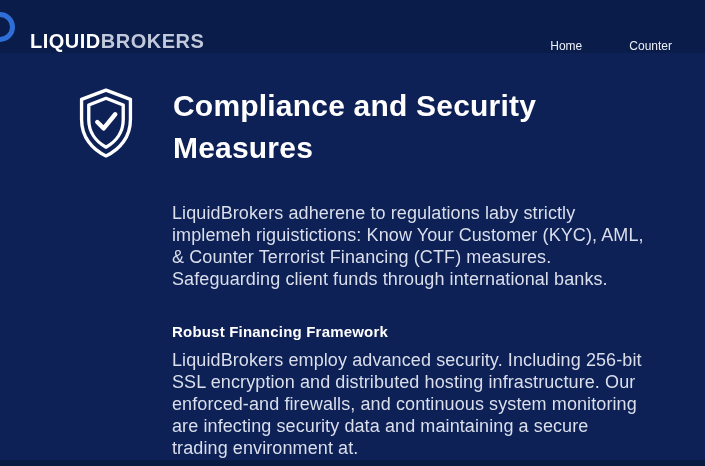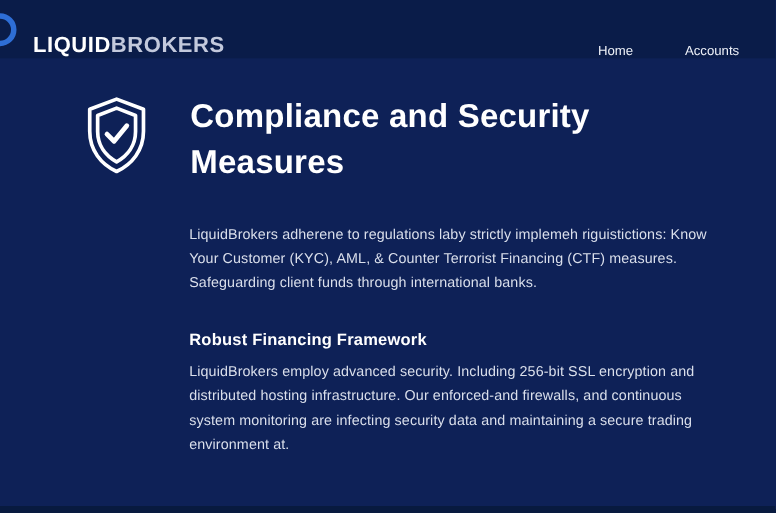--- a/index.html
+++ b/index.html
@@ -68,7 +68,7 @@
   </div>
   <nav class="nav">
     <a>Home</a>
-    <a>Accounts</a>
+    <a>Counter</a>
   </nav>
 </header>
 

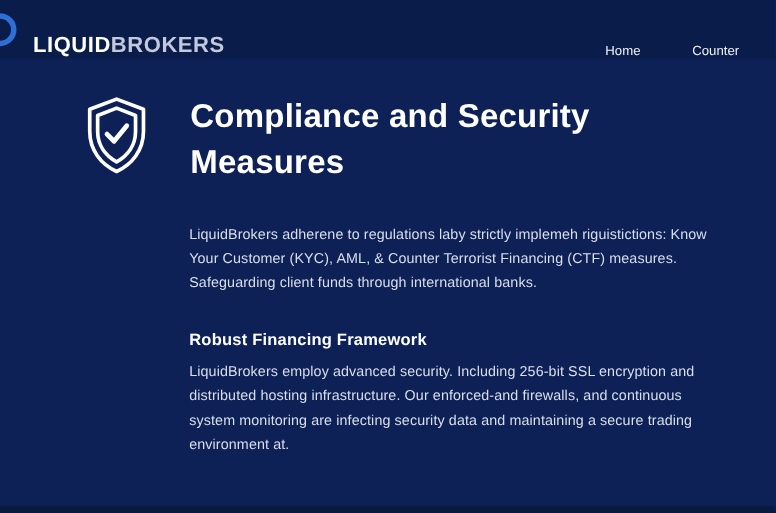--- a/index.html
+++ b/index.html
@@ -49,7 +49,7 @@
     letter-spacing:.2px;
   }
   .section p{
-    margin:0;color:#dadfeb;font-size:13px;line-height:22px;
+    margin:0;color:#dadfeb;font-size:18px;line-height:22px;
     letter-spacing:.1px;
   }
   

